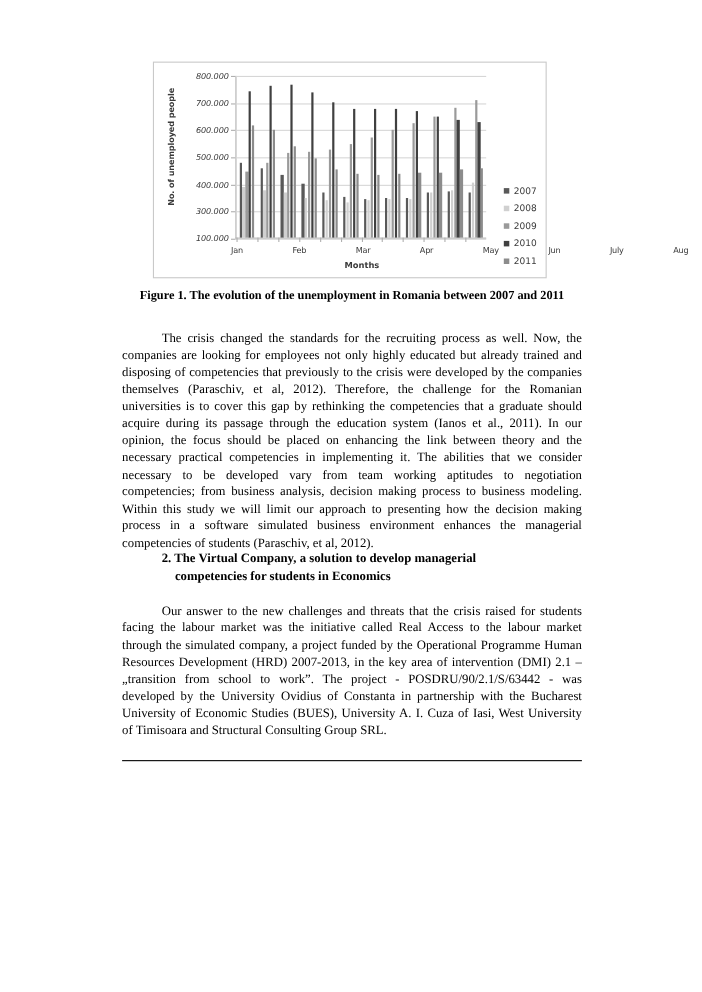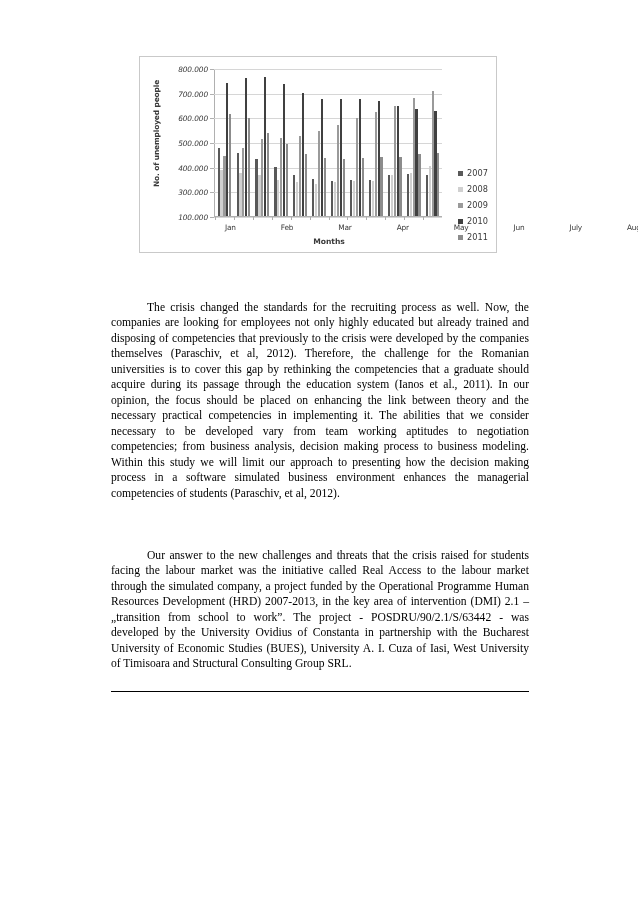--- a/index.html
+++ b/index.html
@@ -139,7 +139,7 @@
 
   .x-labels {
     position: absolute;
-    left: 85px;
+    left: 70px;
     top: 166px;
     width: 228px;
     display: flex;

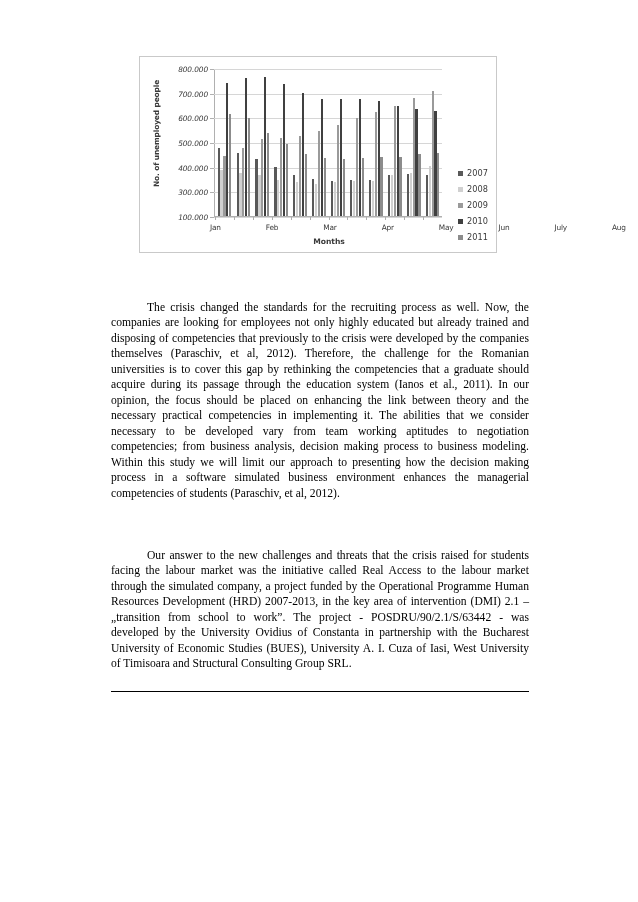--- a/index.html
+++ b/index.html
@@ -446,6 +446,7 @@
   </div>
 
   <div class="caption">
+    <div class="caption-title">Figure 1. The evolution of the unemployment in Romania between 2007 and 2011</div>
   </div>
 
   <div class="body-text" style="top:300px;">

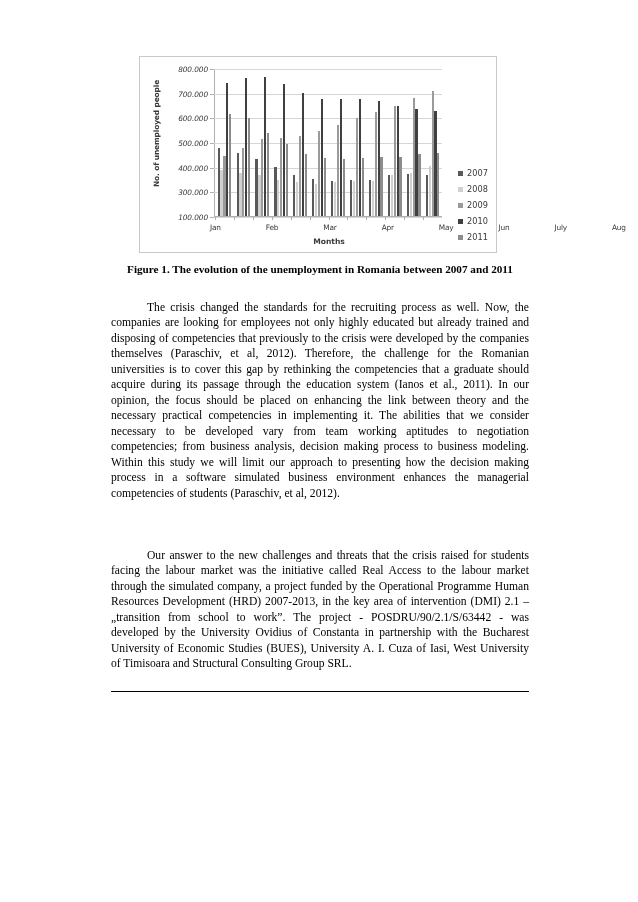--- a/index.html
+++ b/index.html
@@ -453,6 +453,10 @@
     <p class="indent">The crisis changed the standards for the recruiting process as well. Now, the companies are looking for employees not only highly educated but already trained and disposing of competencies that previously to the crisis were developed by the companies themselves (Paraschiv, et al, 2012). Therefore, the challenge for the Romanian universities is to cover this gap by rethinking the competencies that a graduate should acquire during its passage through the education system (Ianos et al., 2011). In our opinion, the focus should be placed on enhancing the link between theory and the necessary practical competencies in implementing it. The abilities that we consider necessary to be developed vary from team working aptitudes to negotiation competencies; from business analysis, decision making process to business modeling. Within this study we will limit our approach to presenting how the decision making process in a software simulated business environment enhances the managerial competencies of students (Paraschiv, et al, 2012).</p>
   </div>
 
+  <div class="section-heading" style="top:500px;">
+    <span>2. The Virtual Company, a solution to develop managerial</span>
+    <span class="line2">competencies for students in Economics</span>
+  </div>
 
   <div class="body-text" style="top:548px;">
     <p class="indent">Our answer to the new challenges and threats that the crisis raised for students facing the labour market was the initiative called Real Access to the labour market through the simulated company, a project funded by the Operational Programme Human Resources Development (HRD) 2007-2013, in the key area of intervention (DMI) 2.1 – „transition from school to work”. The project - POSDRU/90/2.1/S/63442 - was developed by the University Ovidius of Constanta in partnership with the Bucharest University of Economic Studies (BUES), University A. I. Cuza of Iasi, West University of Timisoara and Structural Consulting Group SRL.</p>

